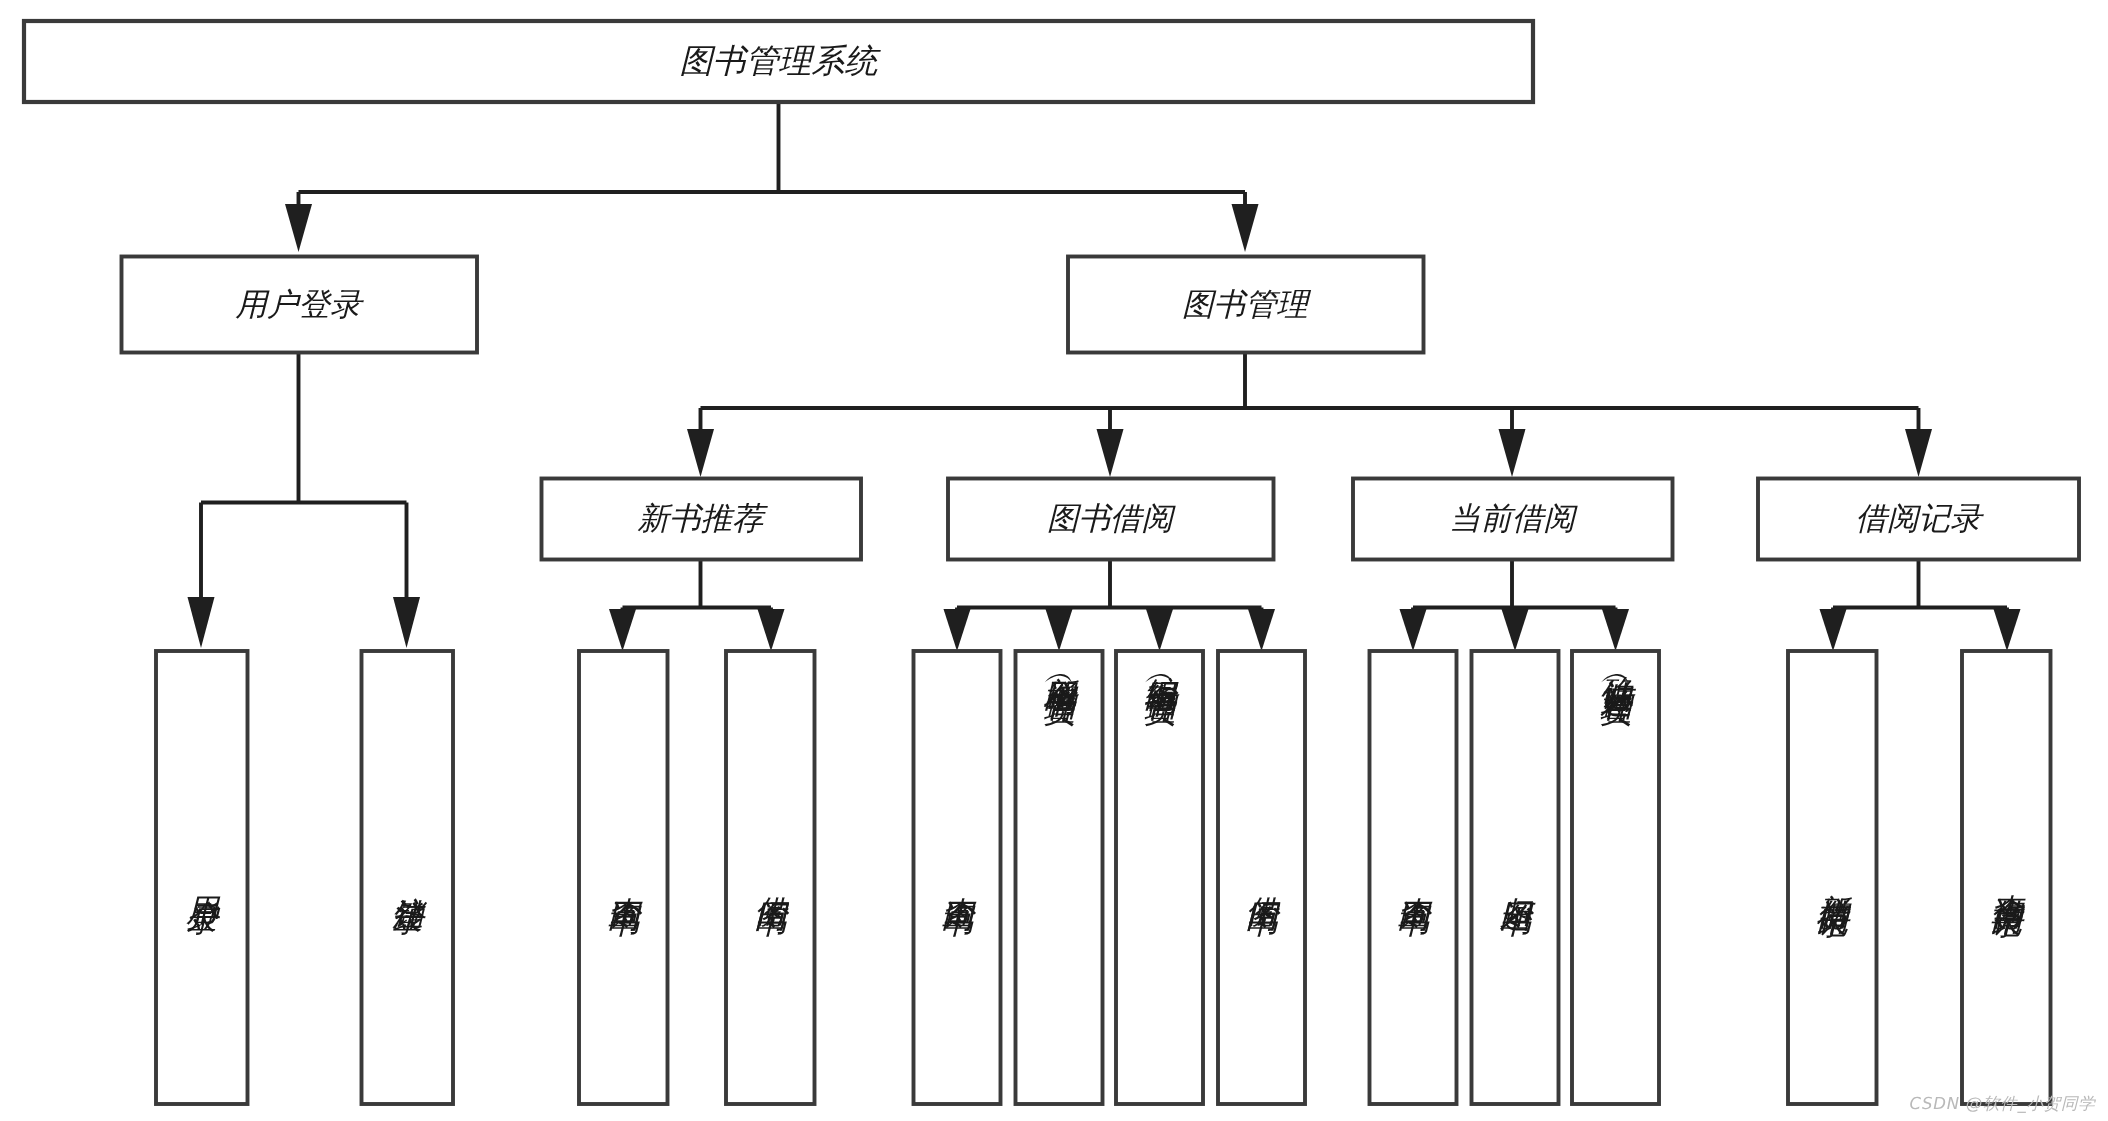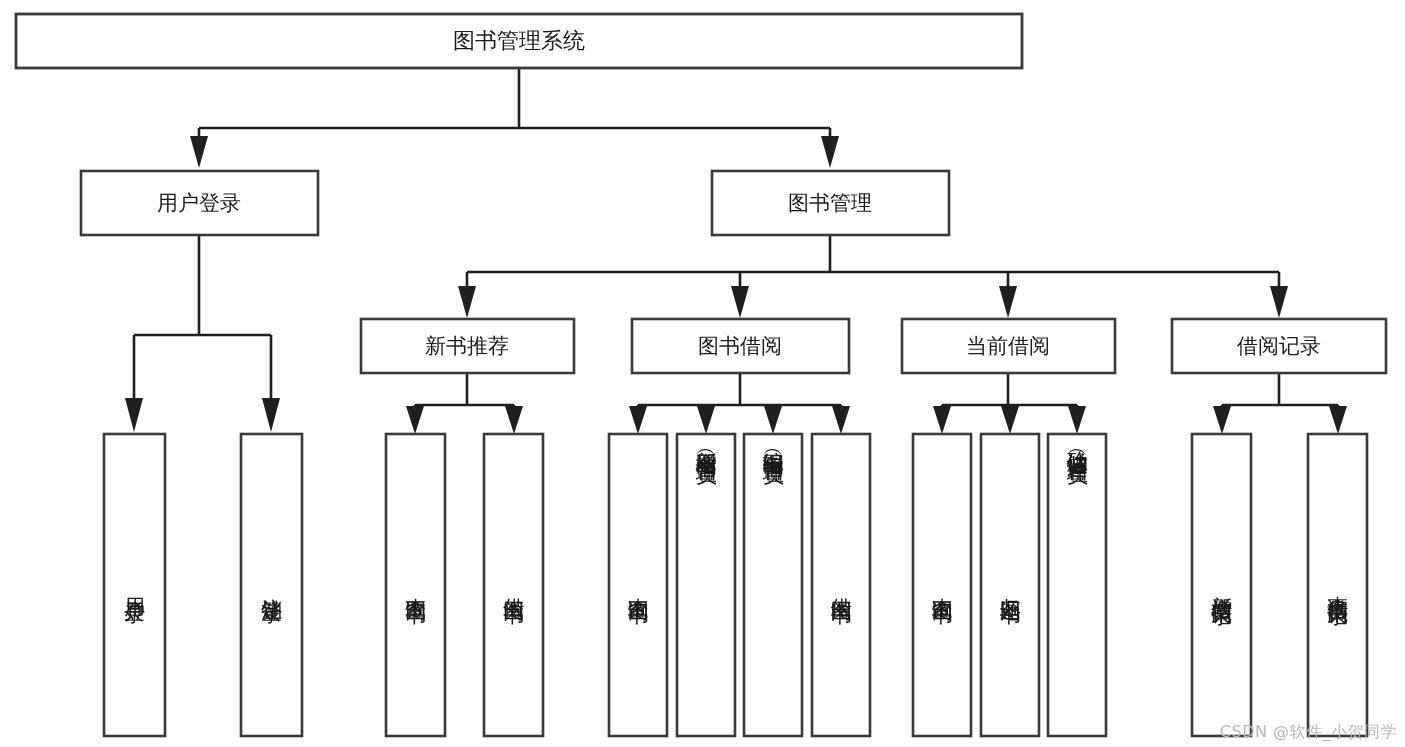--- a/index.html
+++ b/index.html
@@ -18,6 +18,7 @@
     width: 1405px;
     height: 747px;
     background: #ffffff;
+    font-style: italic;
   }
   svg.diagram-canvas {
     position: absolute;

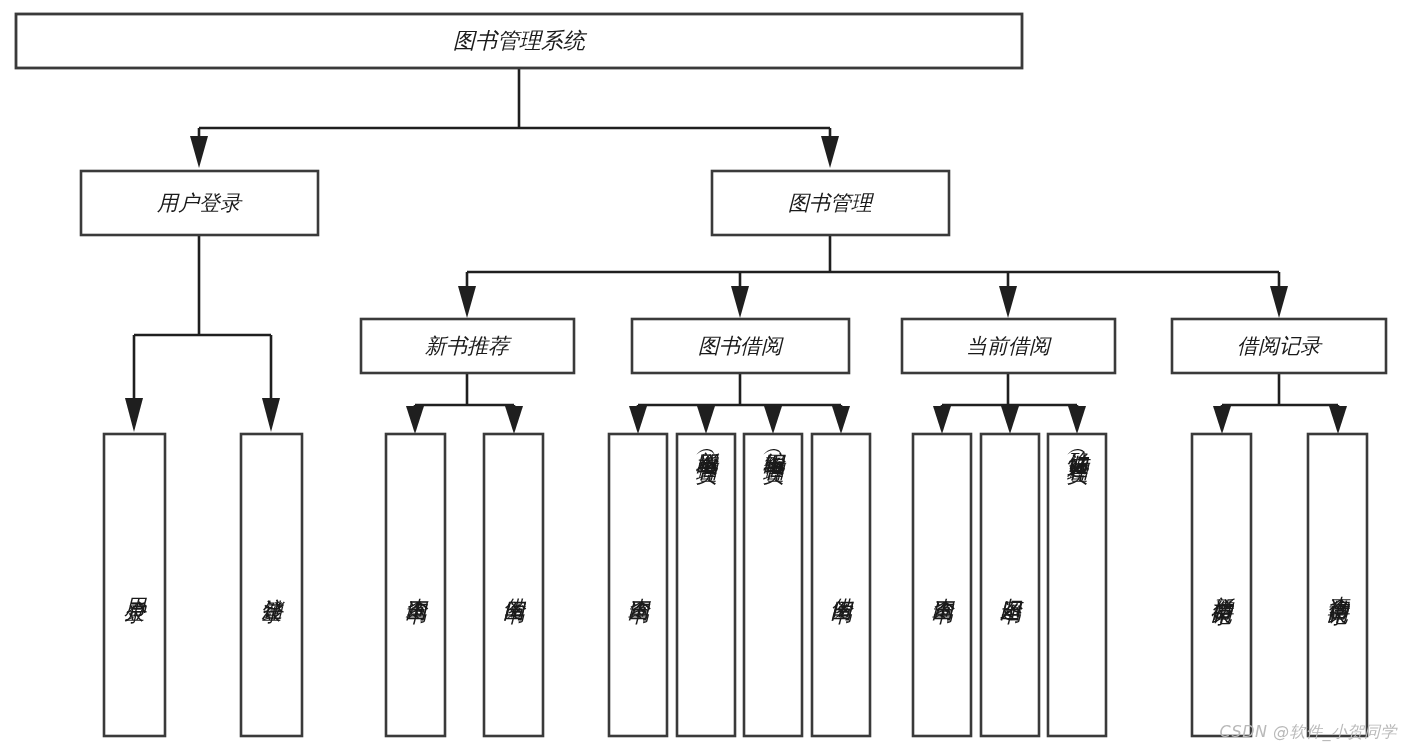--- a/index.html
+++ b/index.html
@@ -81,7 +81,7 @@
     right: 8px;
     bottom: 4px;
     font-family: "DejaVu Sans", "Liberation Sans", sans-serif;
-    font-size: 16px;
+    font-size: 11px;
     color: #b9b9b9;
     letter-spacing: 0.5px;
     white-space: nowrap;

